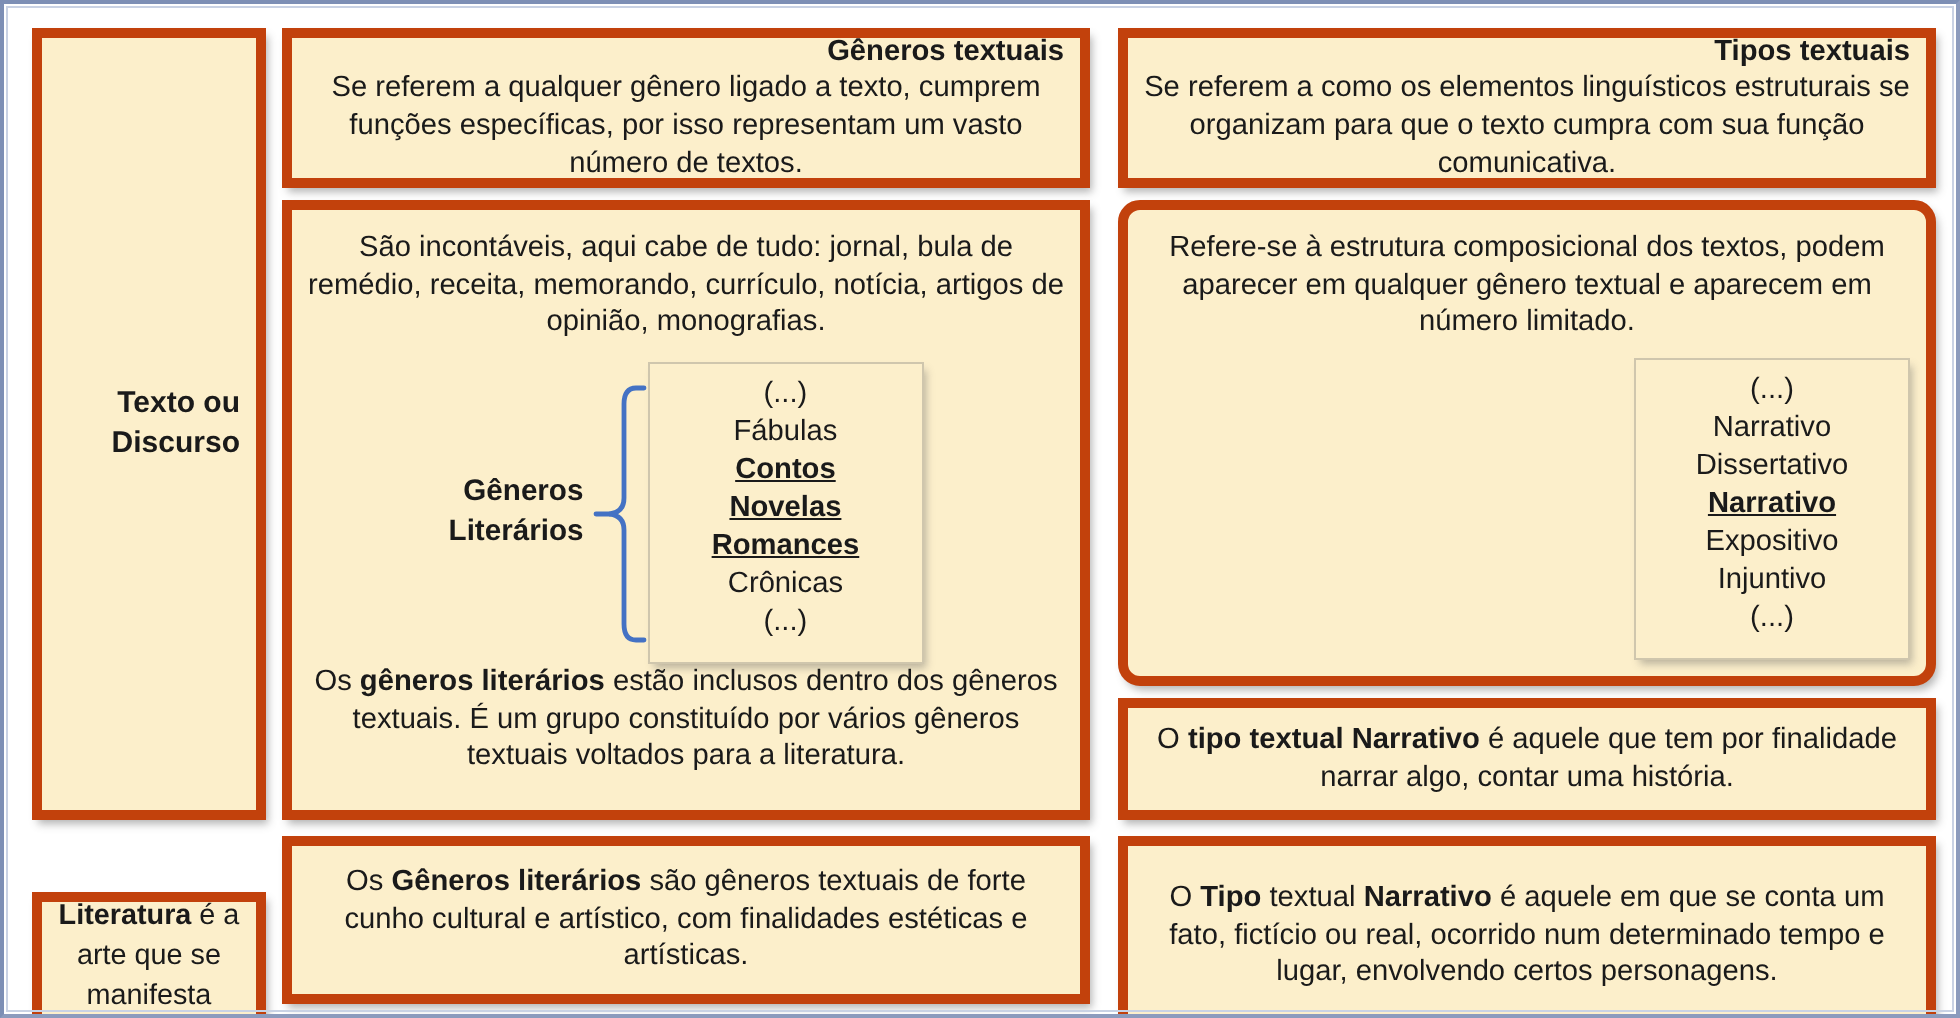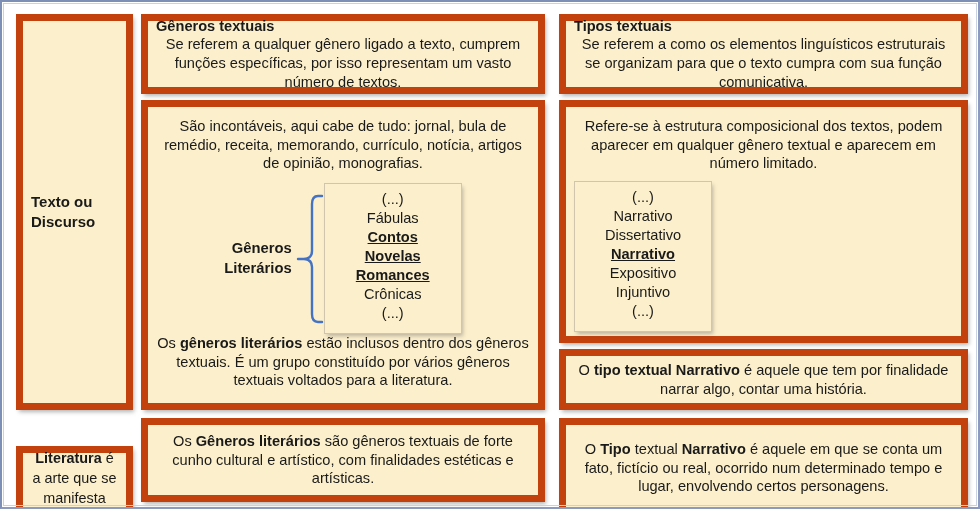--- a/index.html
+++ b/index.html
@@ -43,11 +43,11 @@
     position: absolute;
     box-sizing: border-box;
     background: #fcefcb;
-    border: 7px solid #c2410c;
+    border: 5px solid #c2410c;
     box-shadow: 2px 3px 4px -1px rgba(90, 90, 90, 0.45);
     display: flex;
     flex-direction: column;
-    align-items: flex-start;
+    align-items: flex-end;
     justify-content: center;
     text-align: center;
     color: #1a1a1a;

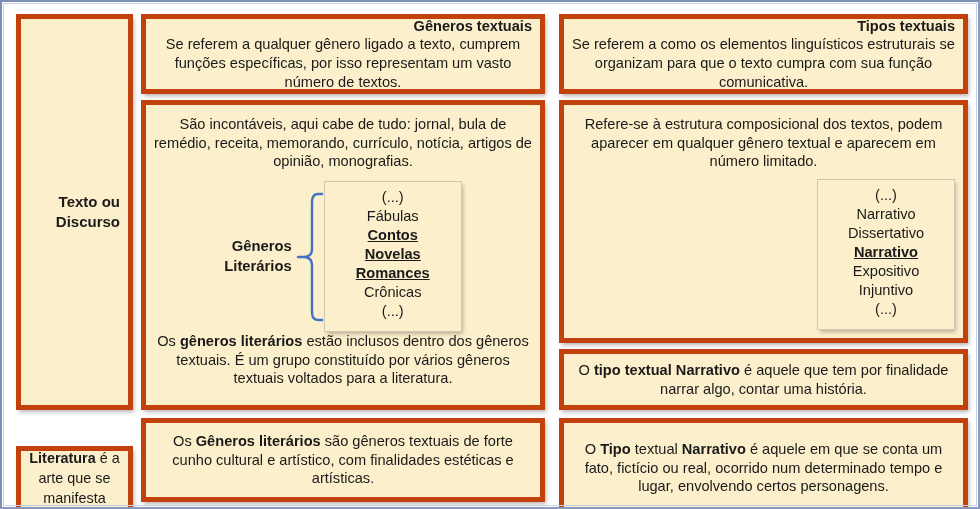--- a/index.html
+++ b/index.html
@@ -113,6 +113,7 @@
     height: 243px;
     justify-content: flex-start;
     padding-top: 10px;
+    border-radius: 11px;
   }
   #c3-summary {
     left: 551px;

